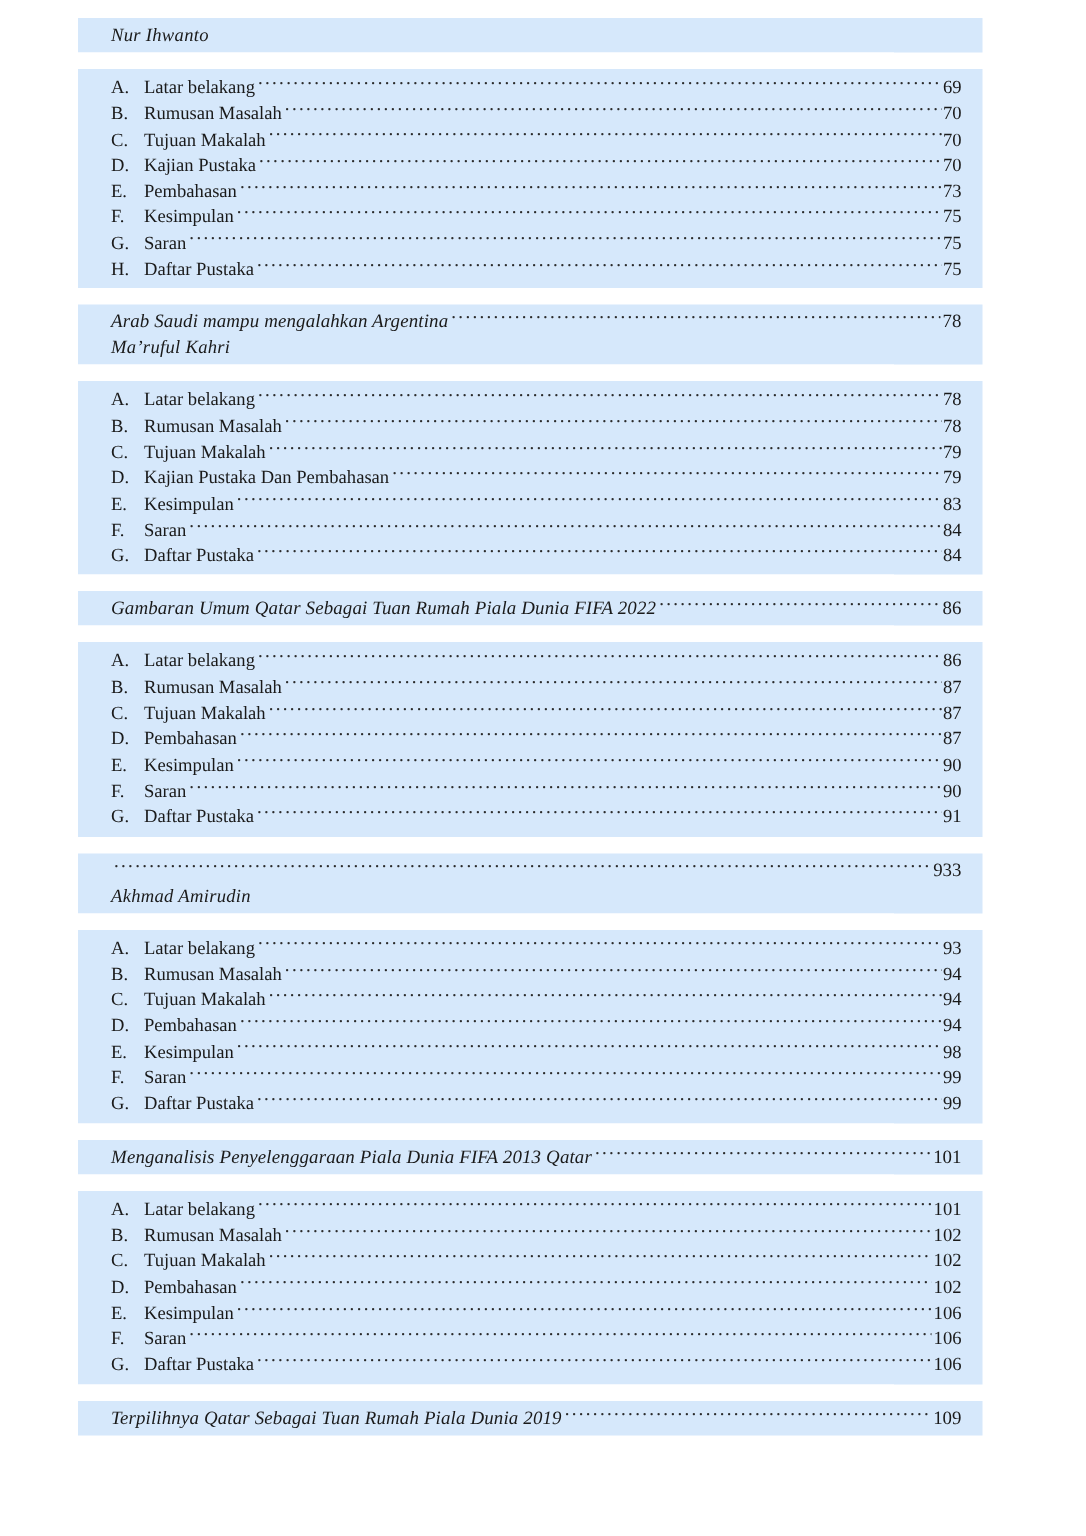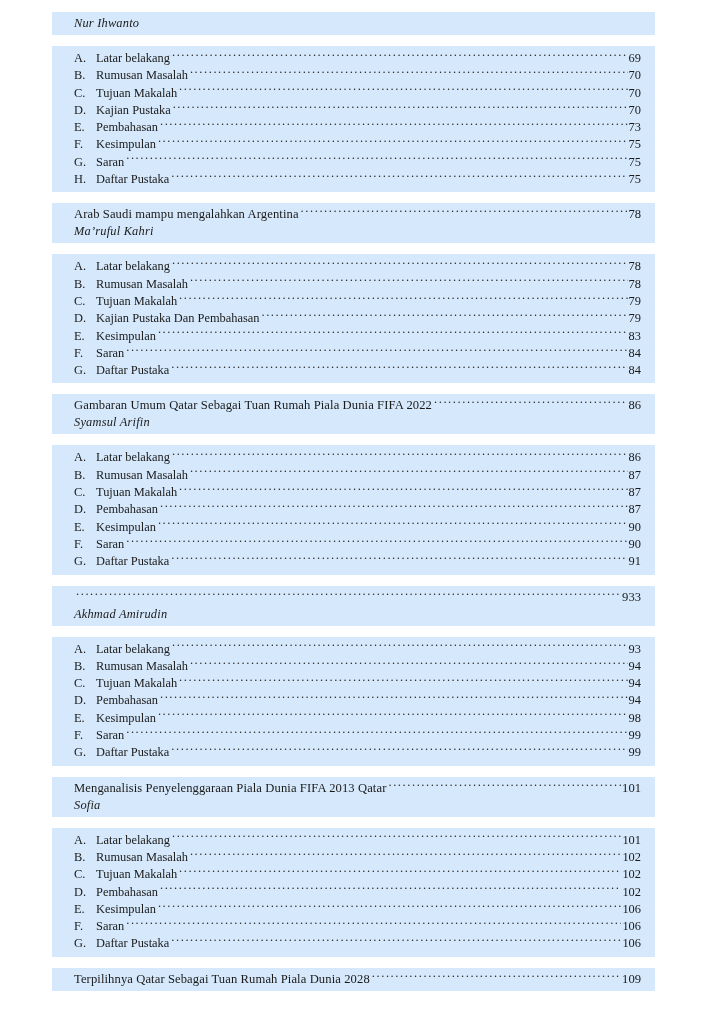--- a/index.html
+++ b/index.html
@@ -53,6 +53,7 @@
   .sec-title-text {
     flex: 0 0 auto;
     letter-spacing: 0.1px;
+    font-style: italic;
   }
   .leader {
     flex: 1 1 auto;

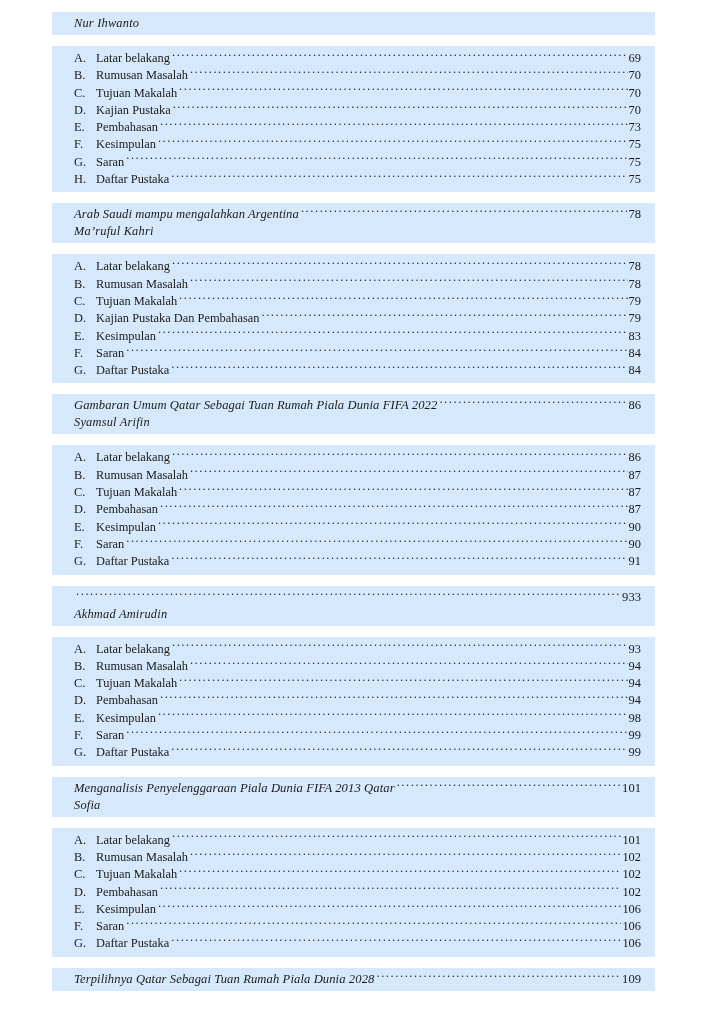--- a/index.html
+++ b/index.html
@@ -228,7 +228,6 @@
         <span class="leader"></span>
         <span class="sec-page">86</span>
       </div>
-      <div class="sec-author">Syamsul Arifin</div>
     </div>
     <div class="block-gap"></div>
     <div class="hl-block items-list">

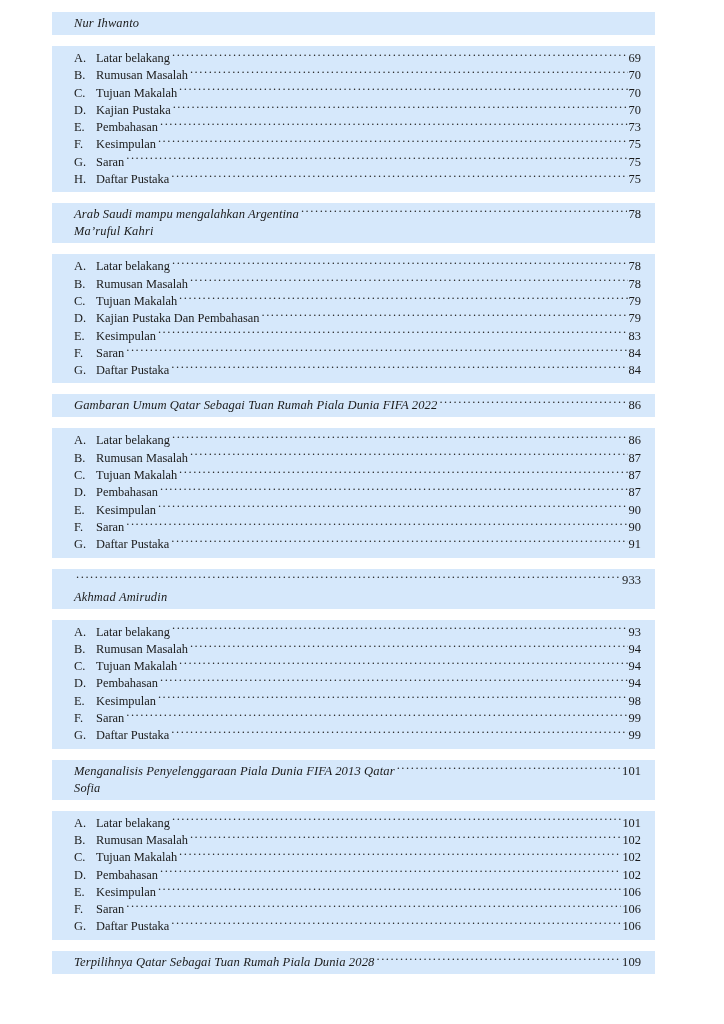--- a/index.html
+++ b/index.html
@@ -334,7 +334,6 @@
         <span class="leader"></span>
         <span class="sec-page">101</span>
       </div>
-      <div class="sec-author">Sofia</div>
     </div>
     <div class="block-gap"></div>
     <div class="hl-block items-list">

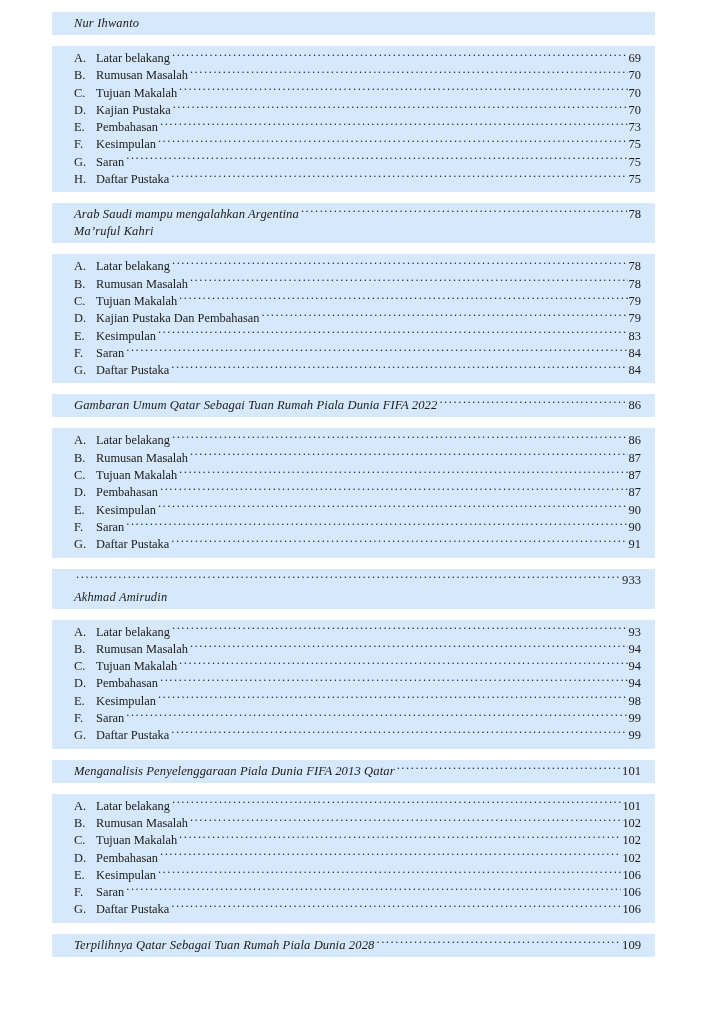--- a/index.html
+++ b/index.html
@@ -383,7 +383,7 @@
     <div class="block-gap"></div>
     <div class="hl-block sec-head">
       <div class="sec-title-row">
-        <span class="sec-title-text">Terpilihnya Qatar Sebagai Tuan Rumah Piala Dunia 2028</span>
+        <span class="sec-title-text">Terpilihnya Qatar Sebagai Tuan Rumah Piala Dunia 2019</span>
         <span class="leader"></span>
         <span class="sec-page">109</span>
       </div>

